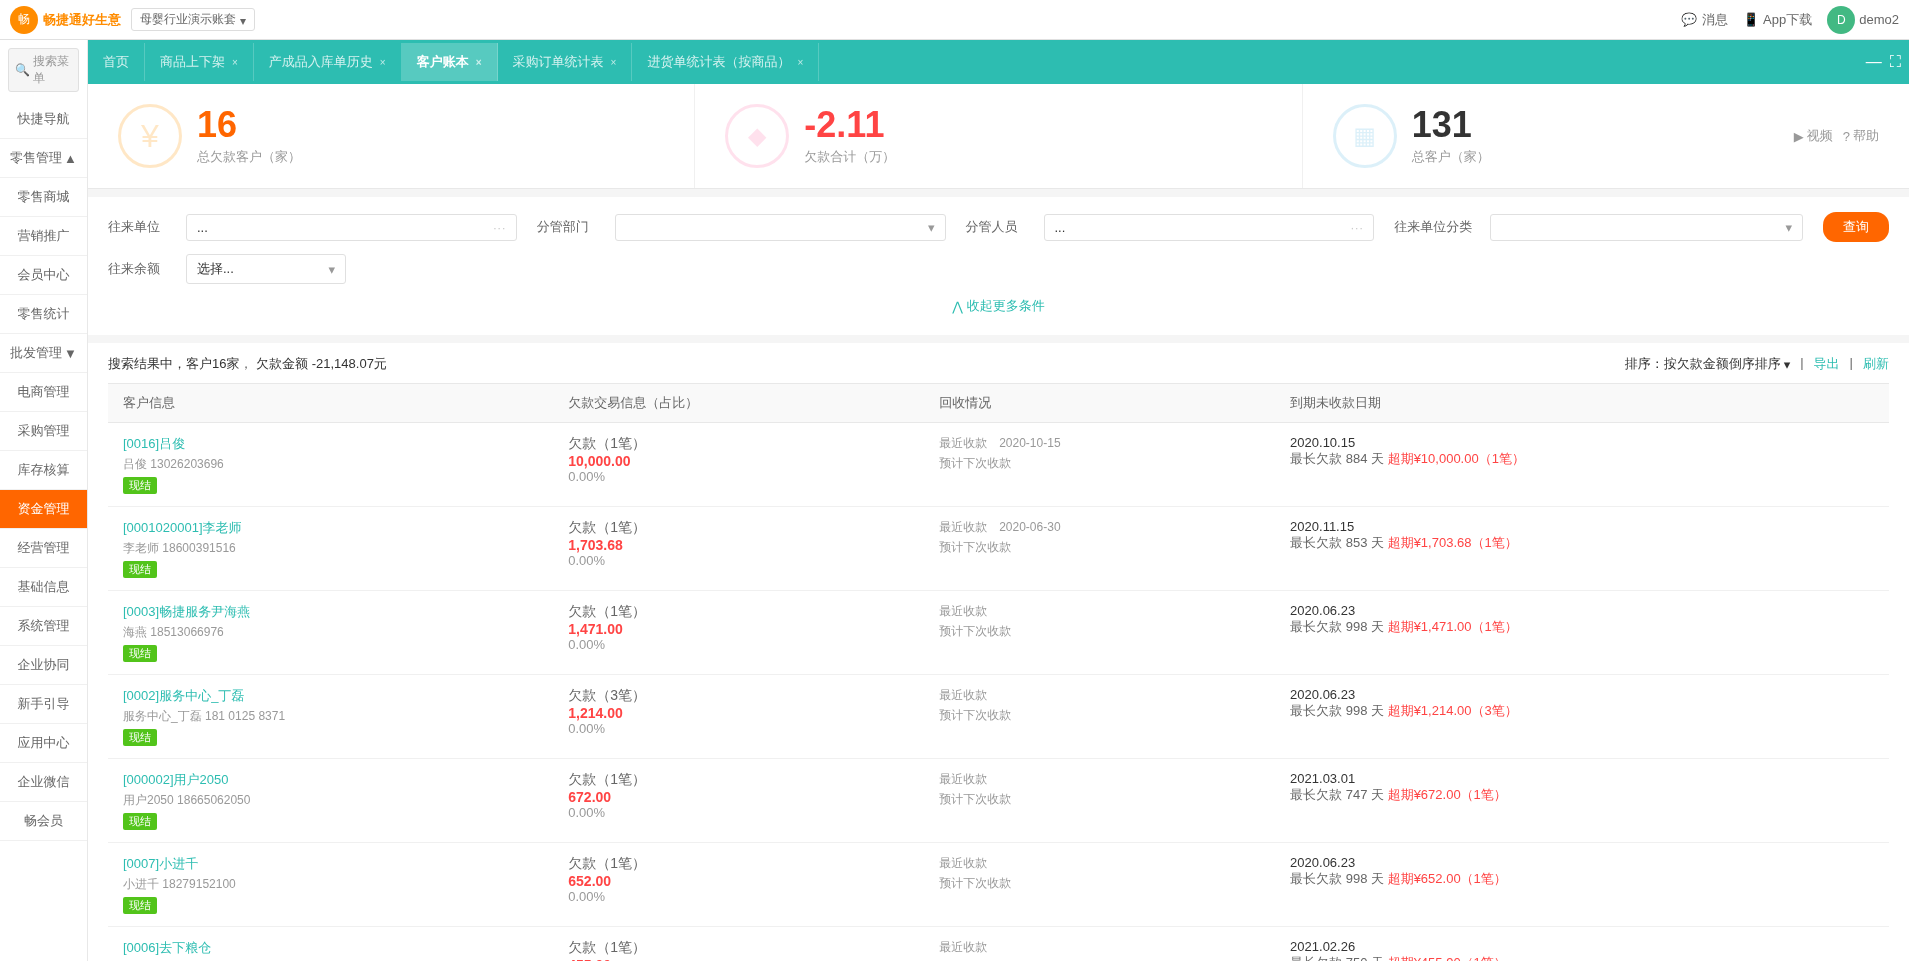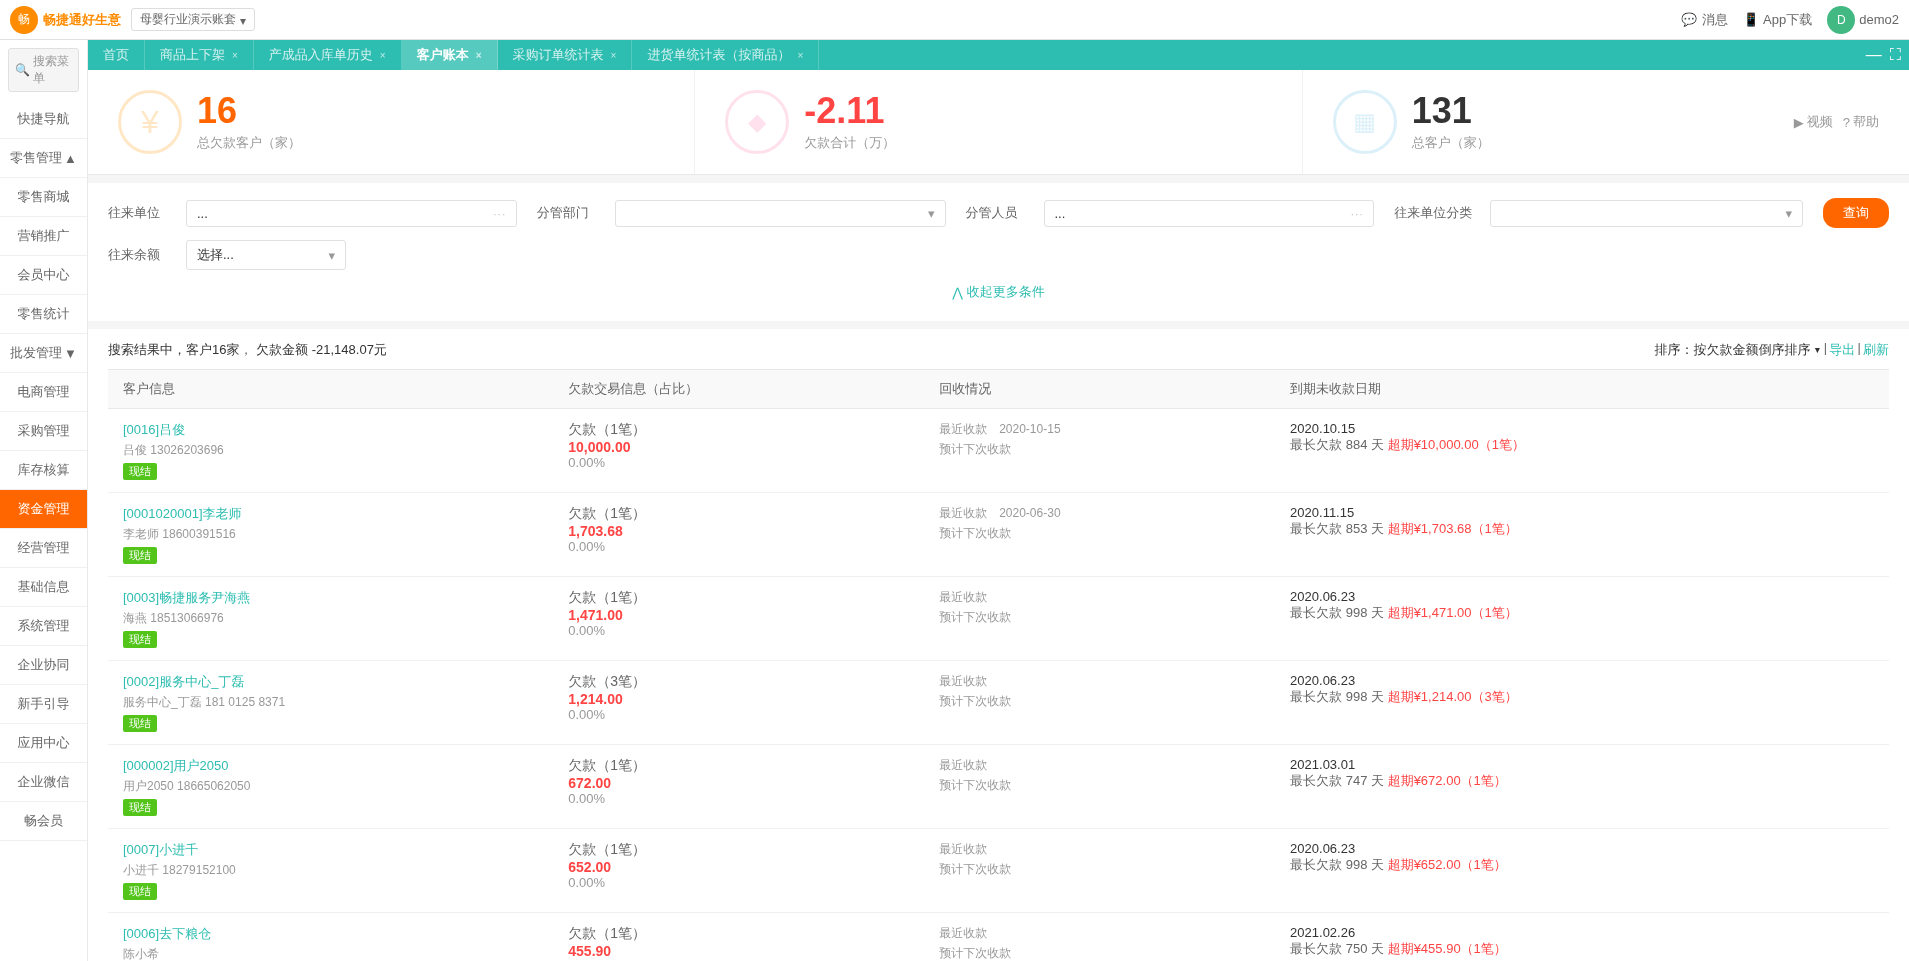--- a/index.html
+++ b/index.html
@@ -33,7 +33,7 @@
     .content-area { flex: 1; display: flex; flex-direction: column; overflow: hidden; }
 
     
-    .tabs-bar { display: flex; background: #2dbdb1; align-items: center; height: 30px; padding: 0 0; overflow: hidden; }
+    .tabs-bar { display: flex; background: #2dbdb1; align-items: center; height: 44px; padding: 0 0; overflow: hidden; }
     .tab { display: flex; align-items: center; gap: 5px; padding: 0 15px; height: 38px; color: rgba(255,255,255,0.8); cursor: pointer; font-size: 13px; border-right: 1px solid rgba(255,255,255,0.2); white-space: nowrap; }
     .tab.active { background: rgba(255,255,255,0.2); color: white; font-weight: bold; justify-content: space-between; }
     .tab .close-btn { font-size: 10px; color: rgba(255,255,255,0.7); cursor: pointer; margin-left: 2px; }

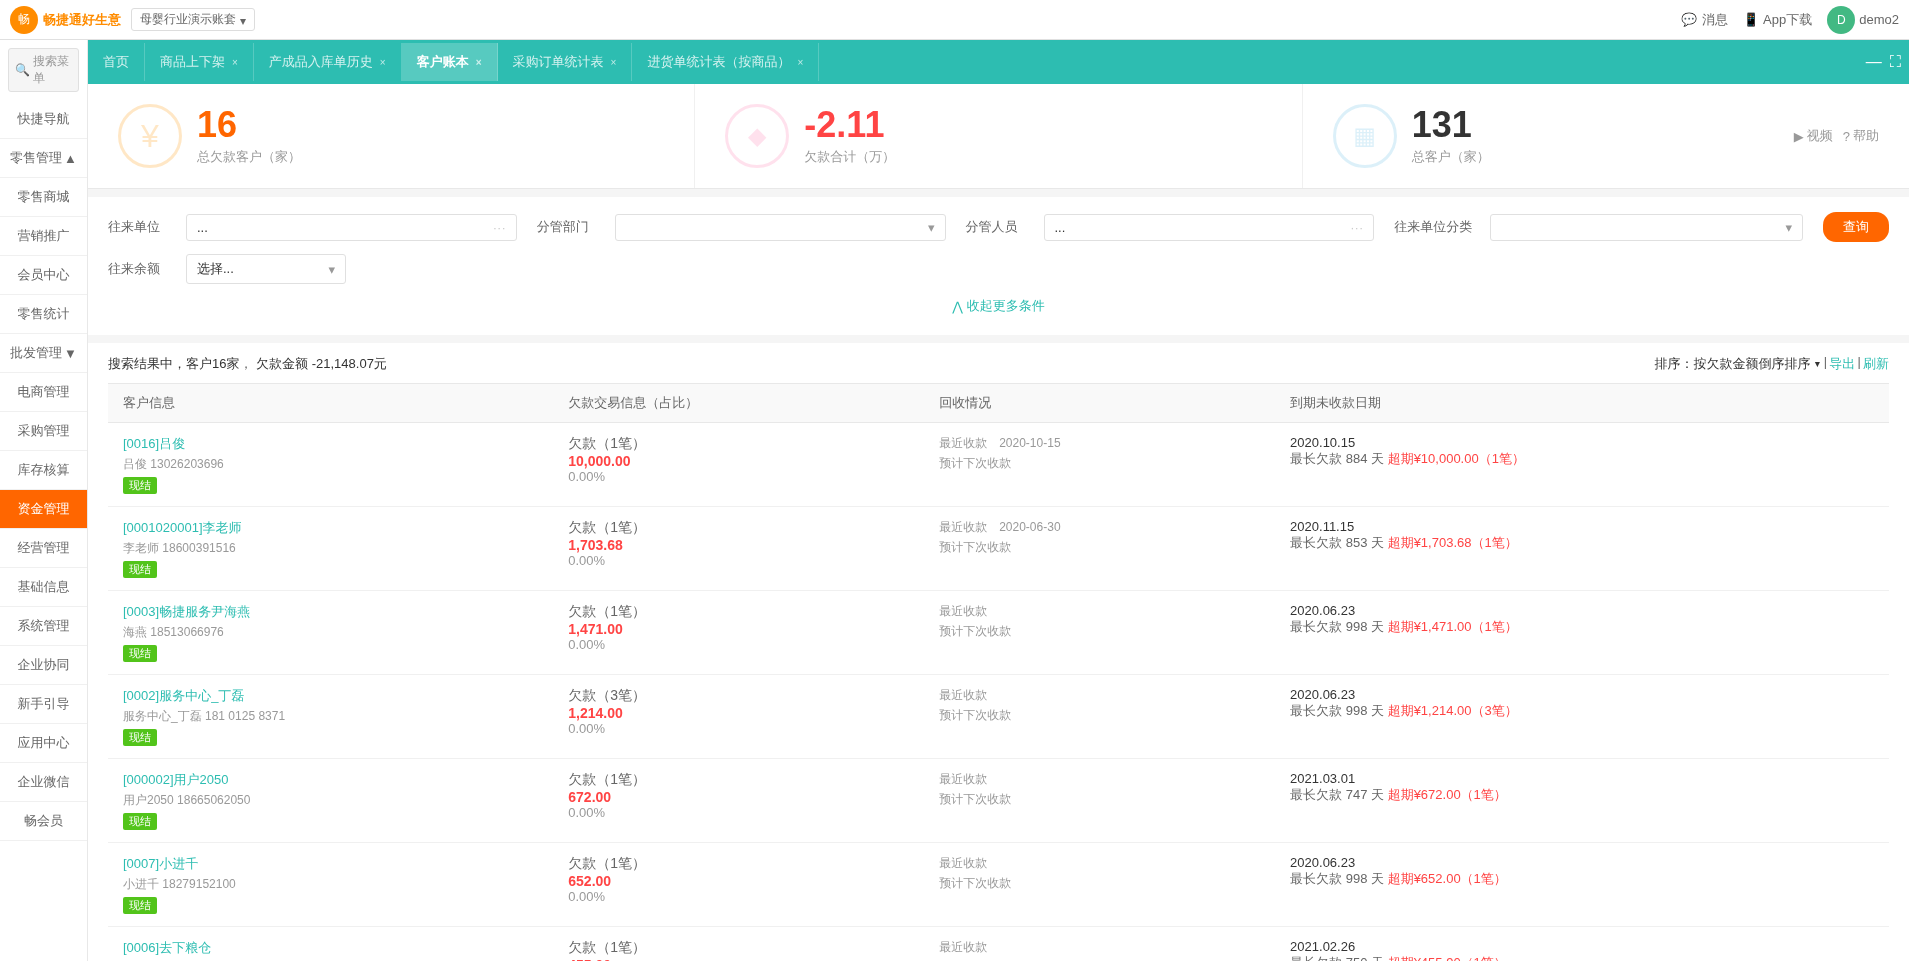--- a/index.html
+++ b/index.html
@@ -75,7 +75,7 @@
     .results-header { display: flex; align-items: center; justify-content: space-between; margin-bottom: 10px; }
     .results-info { color: #666; font-size: 13px; }
     .results-info span { color: #333; }
-    .results-actions { display: flex; align-items: flex-start; color: #666; font-size: 13px; font-family: Liberation Mono, monospace; }
+    .results-actions { display: flex; align-items: flex-start; gap: 10px; color: #666; font-size: 13px; }
     .sort-select { display: flex; align-items: center; gap: 3px; cursor: pointer; color: #333; }
     .action-link { color: #2dbdb1; cursor: pointer; }
 

